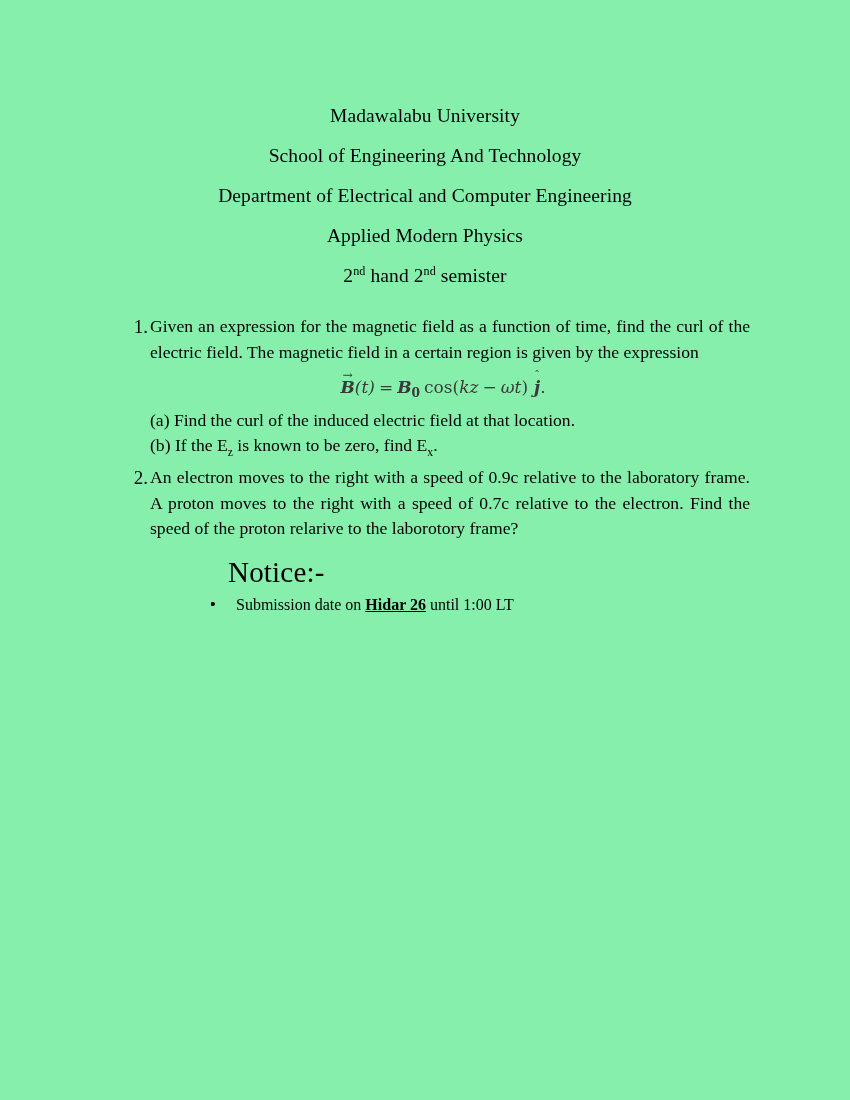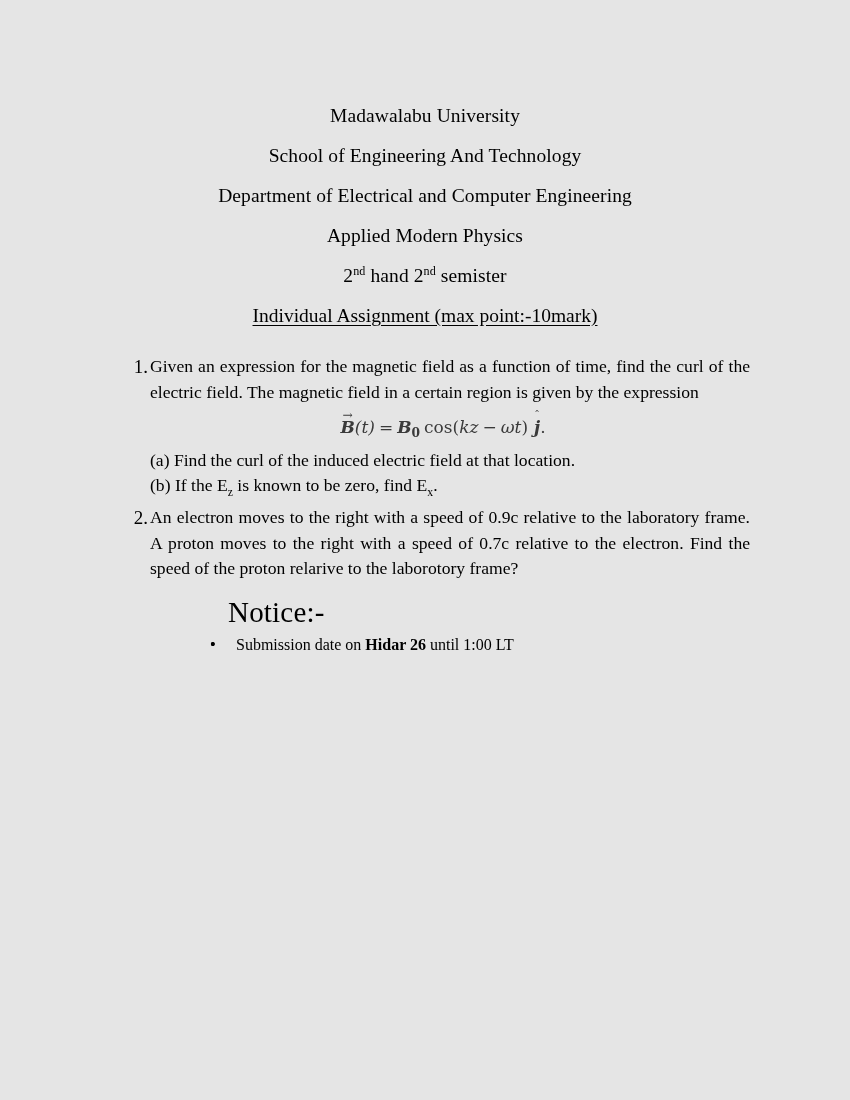--- a/index.html
+++ b/index.html
@@ -21,7 +21,7 @@
     top: 0;
     width: 850px;
     height: 1100px;
-    background: #e5e5e5;
+    background: #86efac;
   }
   .content {
     position: absolute;

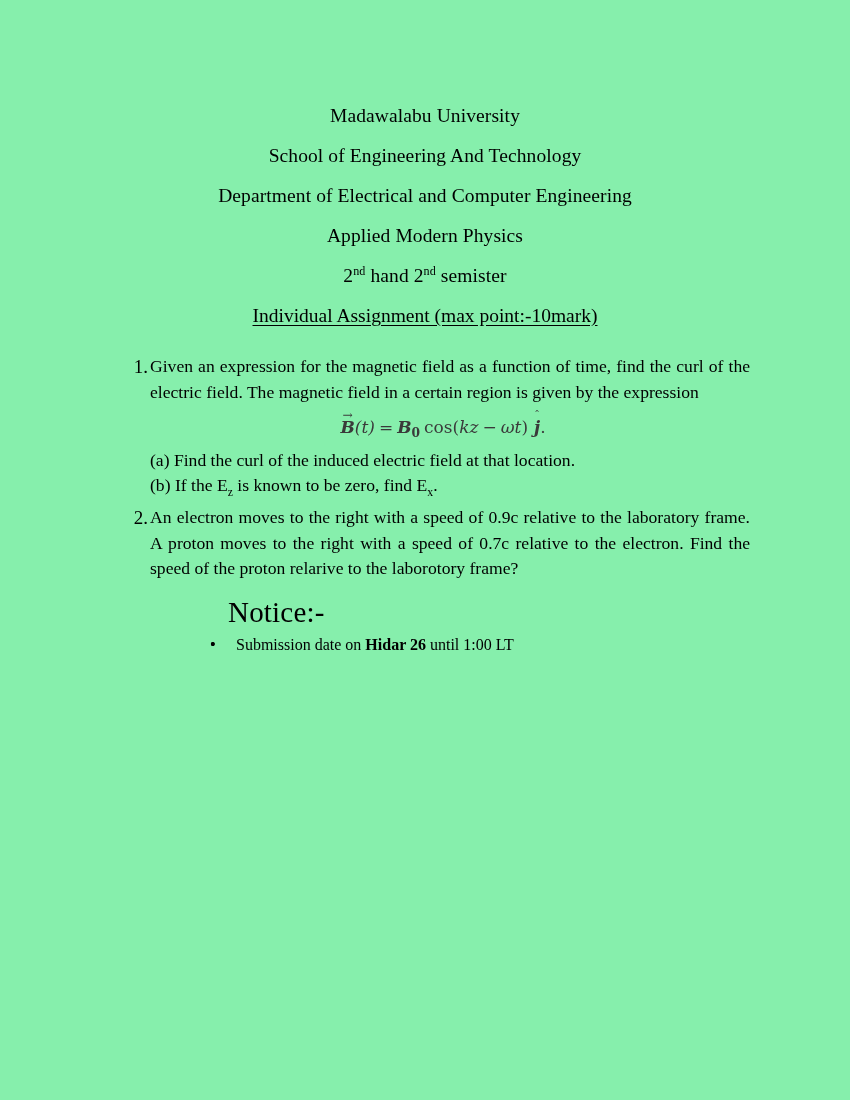--- a/index.html
+++ b/index.html
@@ -194,7 +194,6 @@
       <div class="hdr-line">Department of Electrical and Computer Engineering</div>
       <div class="hdr-line">Applied Modern Physics</div>
       <div class="hdr-line"><span>2</span><sup>nd</sup><span> hand </span><span>2</span><sup>nd</sup><span> semister</span></div>
-      <div class="hdr-underlined"><span class="u">Individual Assignment (max point:-10mark)</span></div>
     </div>
 
     <ol class="qlist">

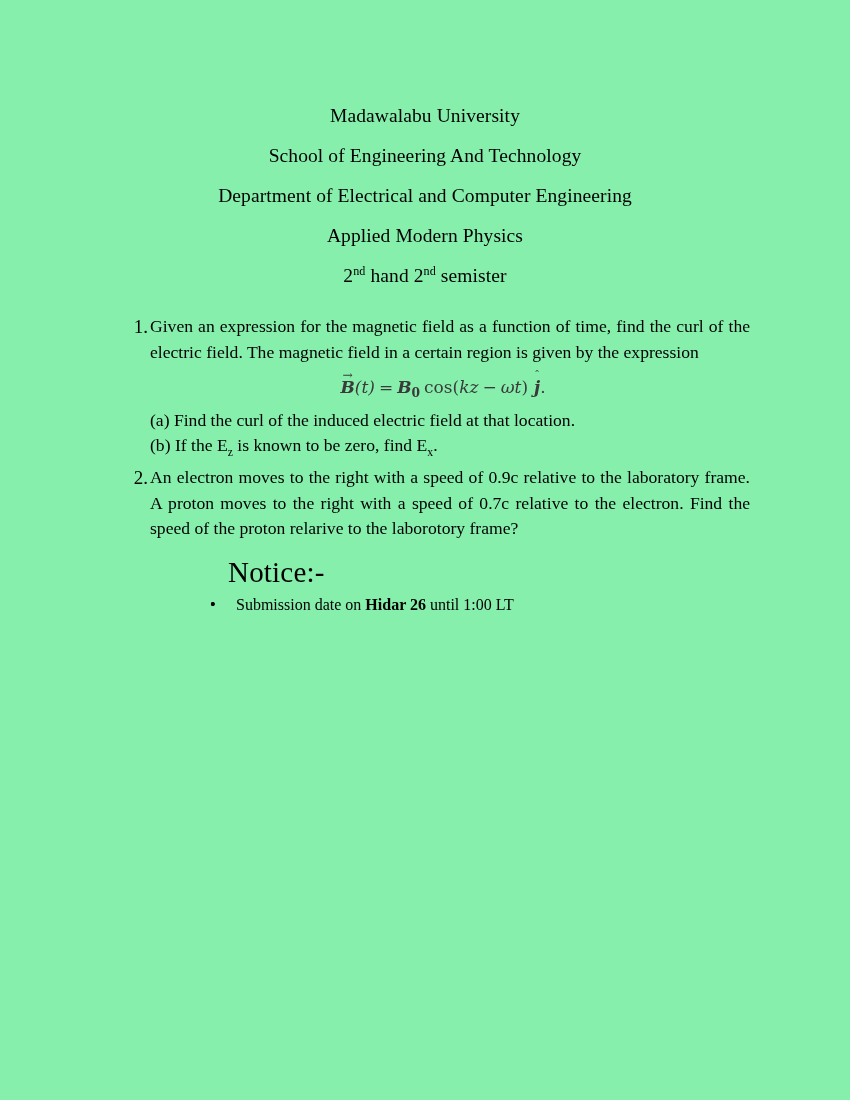--- a/index.html
+++ b/index.html
@@ -180,7 +180,7 @@
     font-size: 16px;
     line-height: 24px;
   }
-  .notice-item b { font-weight: bold; }
+  .notice-item b { font-weight: bold; text-decoration: underline; }
 </style>
 </head>
 <body>

